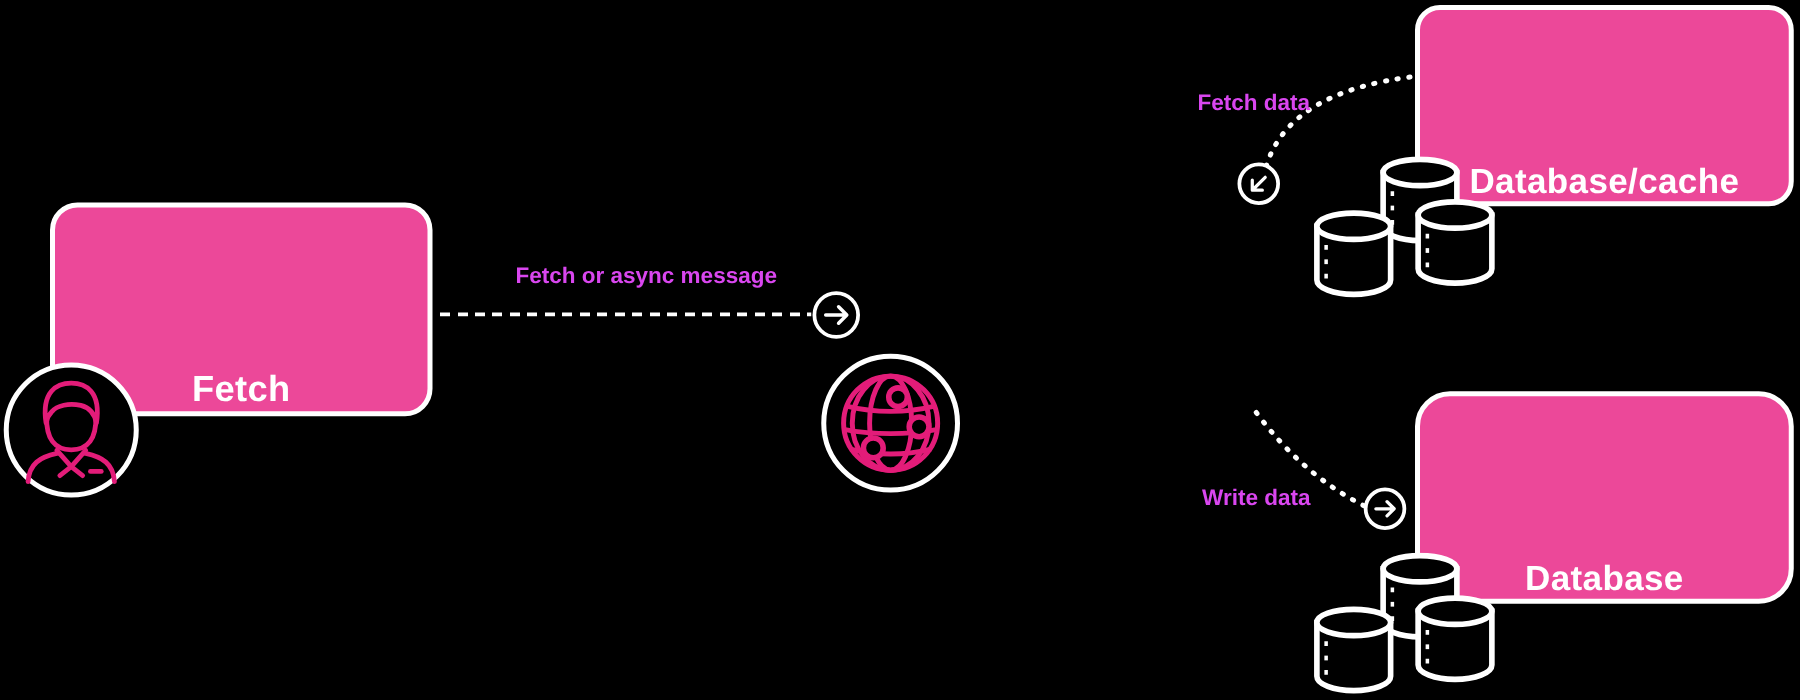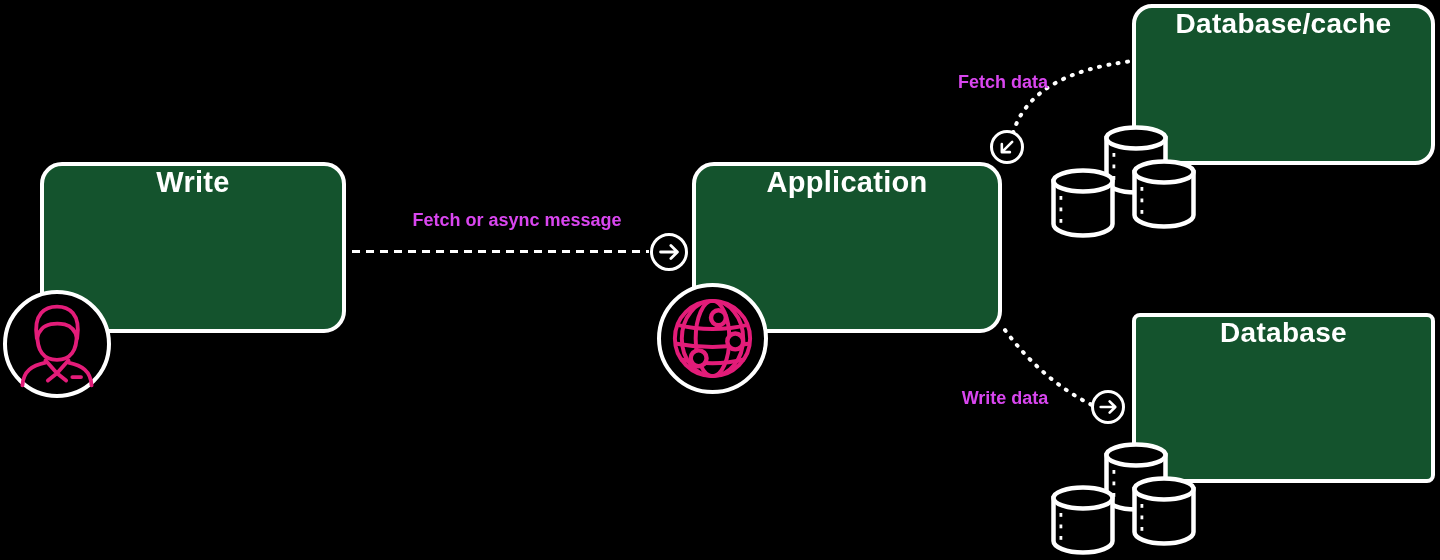--- a/index.html
+++ b/index.html
@@ -26,11 +26,11 @@
   .node {
     position: absolute;
     box-sizing: border-box;
-    background: #14532d;
+    background: #ec4899;
     border: 4px solid #fff;
     border-radius: 22px;
     display: flex;
-    align-items: flex-start;
+    align-items: flex-end;
     justify-content: center;
   }
   .node-label {

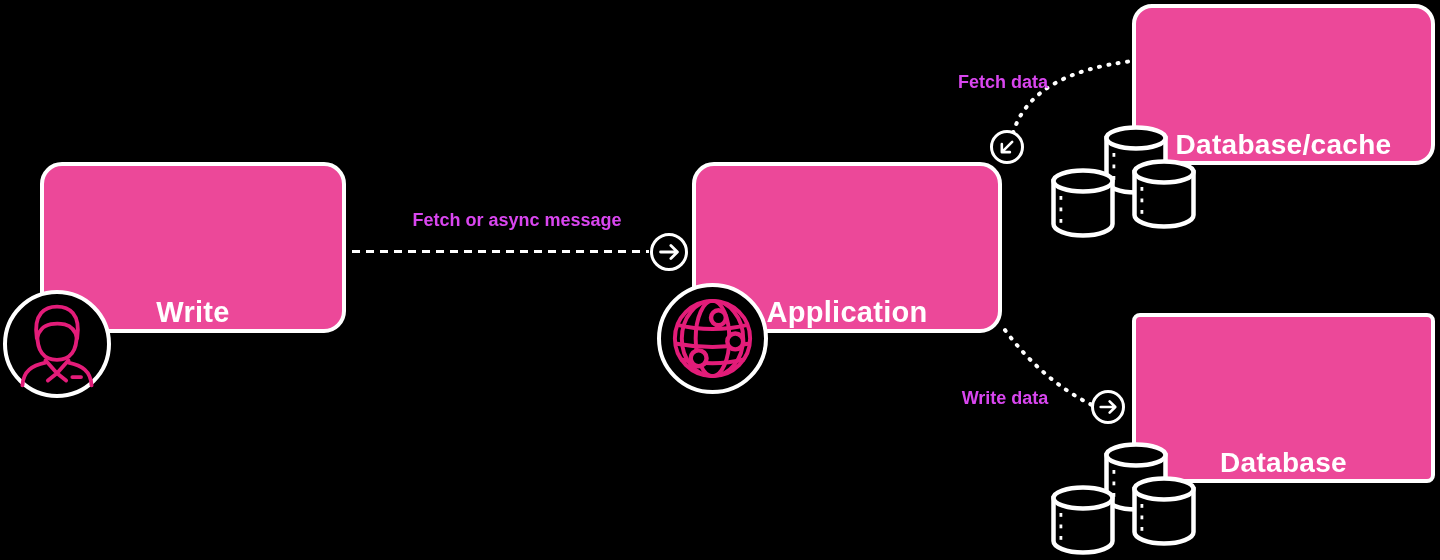--- a/index.html
+++ b/index.html
@@ -79,7 +79,7 @@
   <div class="dashed-line" style="left:352px; top:250px; width:297px;"></div>
 
   <div class="node" style="left:40px; top:162px; width:306px; height:171px;">
-    <span class="node-label">Write</span>
+    <span class="node-label">Fetch</span>
   </div>
 
   <div class="node" style="left:692px; top:162px; width:310px; height:171px;">

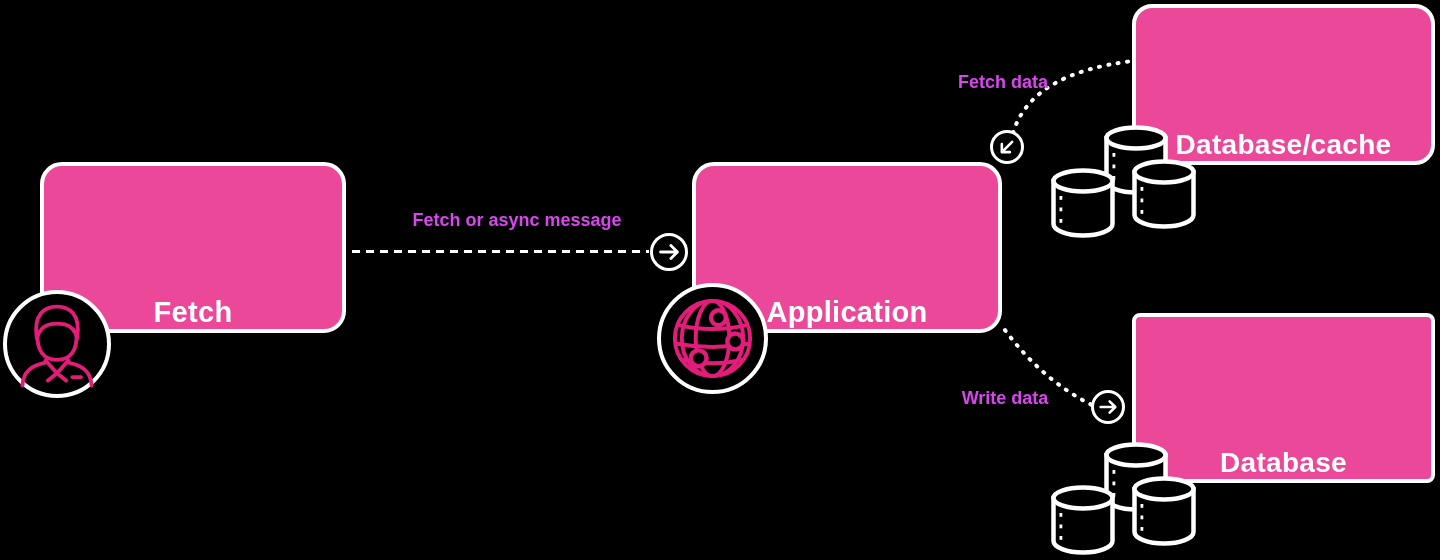--- a/index.html
+++ b/index.html
@@ -82,9 +82,6 @@
     <span class="node-label">Fetch</span>
   </div>
 
-  <div class="node" style="left:692px; top:162px; width:310px; height:171px;">
-    <span class="node-label">Application</span>
-  </div>
 
   <div class="node" style="left:1132px; top:4px; width:303px; height:161px; border-radius:20px;">
     <span class="node-label" style="font-size:28px;">Database/cache</span>

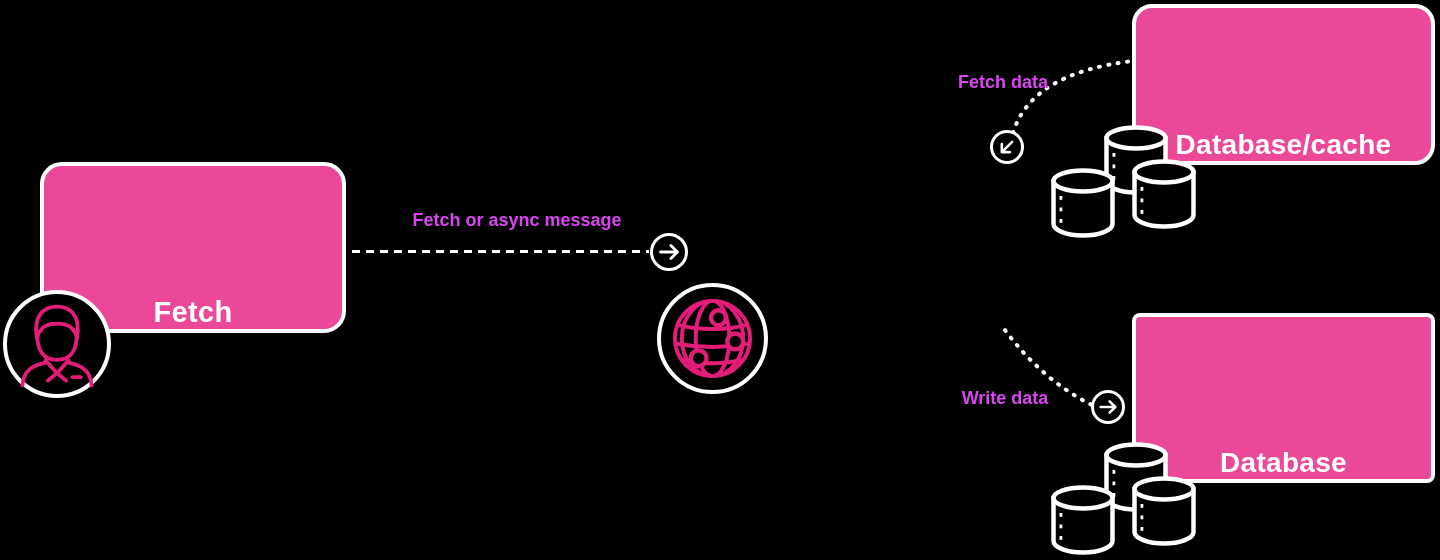--- a/index.html
+++ b/index.html
@@ -87,7 +87,7 @@
     <span class="node-label" style="font-size:28px;">Database/cache</span>
   </div>
 
-  <div class="node" style="left:1132px; top:313px; width:303px; height:170px; border-radius:8px;">
+  <div class="node" style="left:1132px; top:313px; width:303px; height:170px; border-radius:28px;">
     <span class="node-label" style="font-size:28px;">Database</span>
   </div>
 

